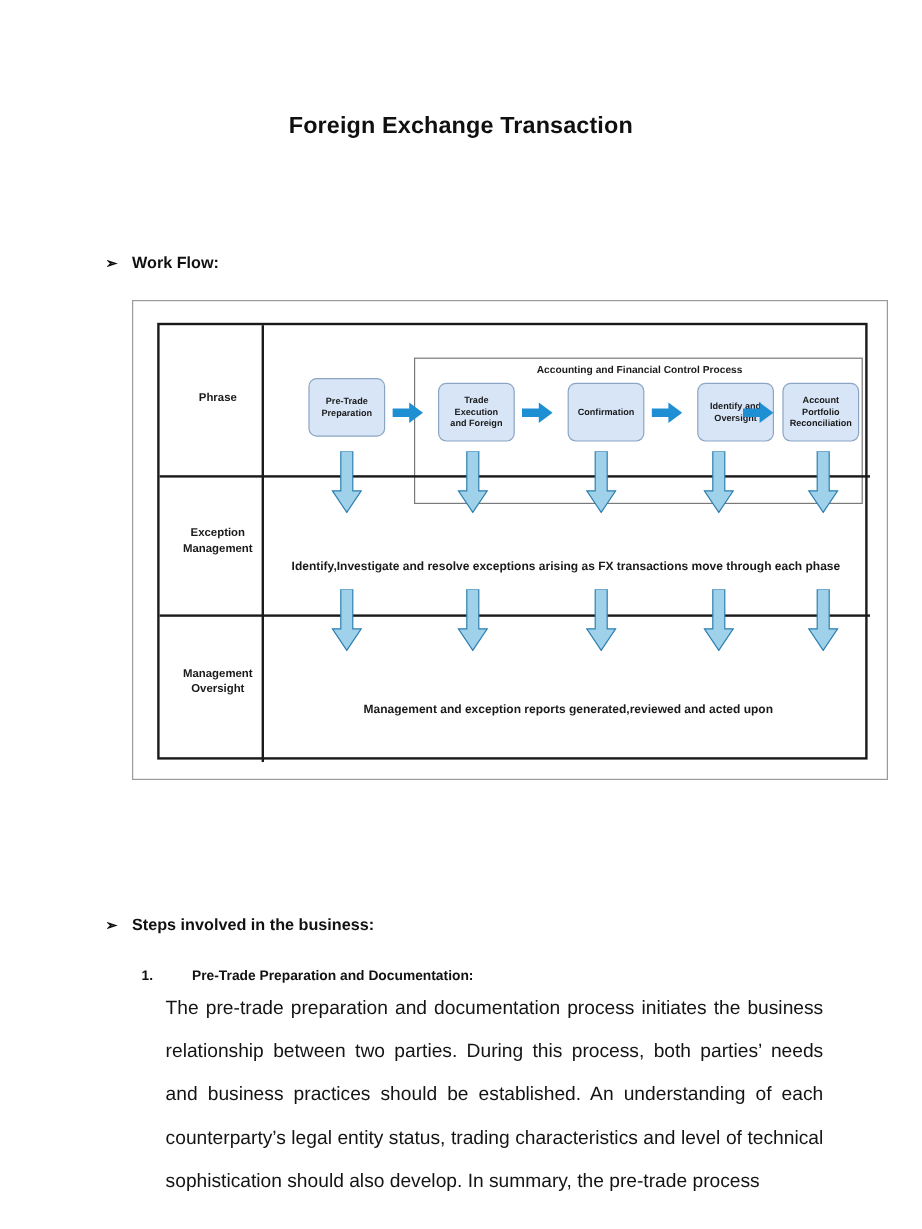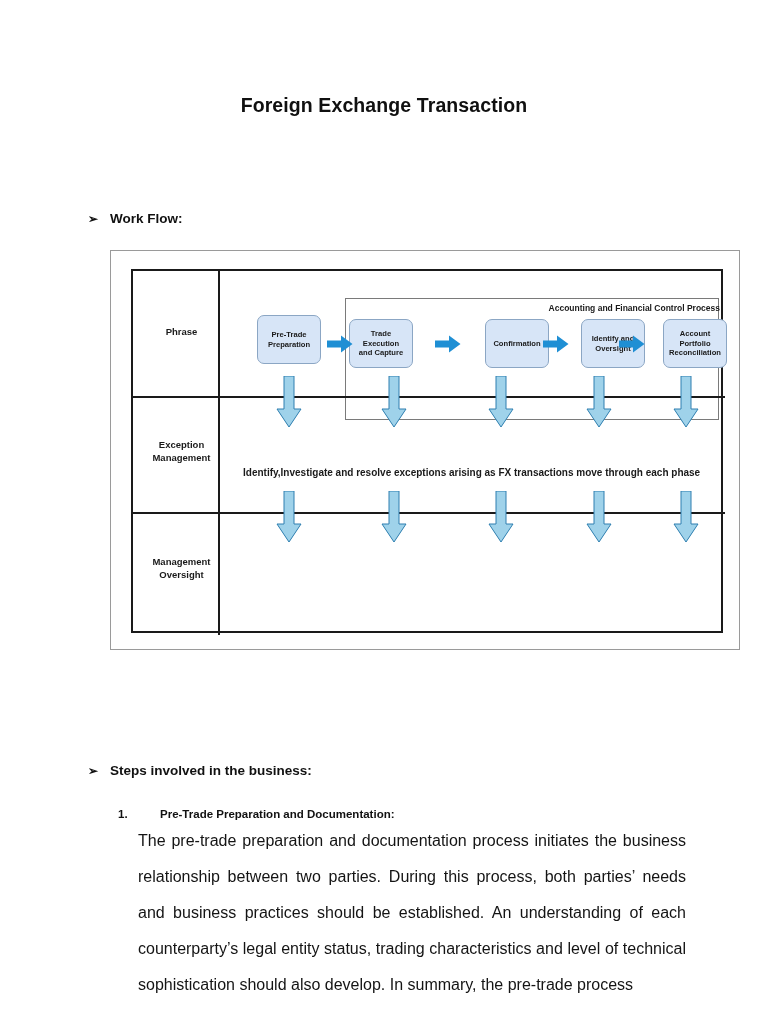--- a/index.html
+++ b/index.html
@@ -129,7 +129,7 @@
     position: absolute;
     left: 0; top: 4px;
     width: 374px;
-    text-align: right;
+    text-align: center;
     font-size: 8.5px;
     font-weight: bold;
     color: #1a1a1a;

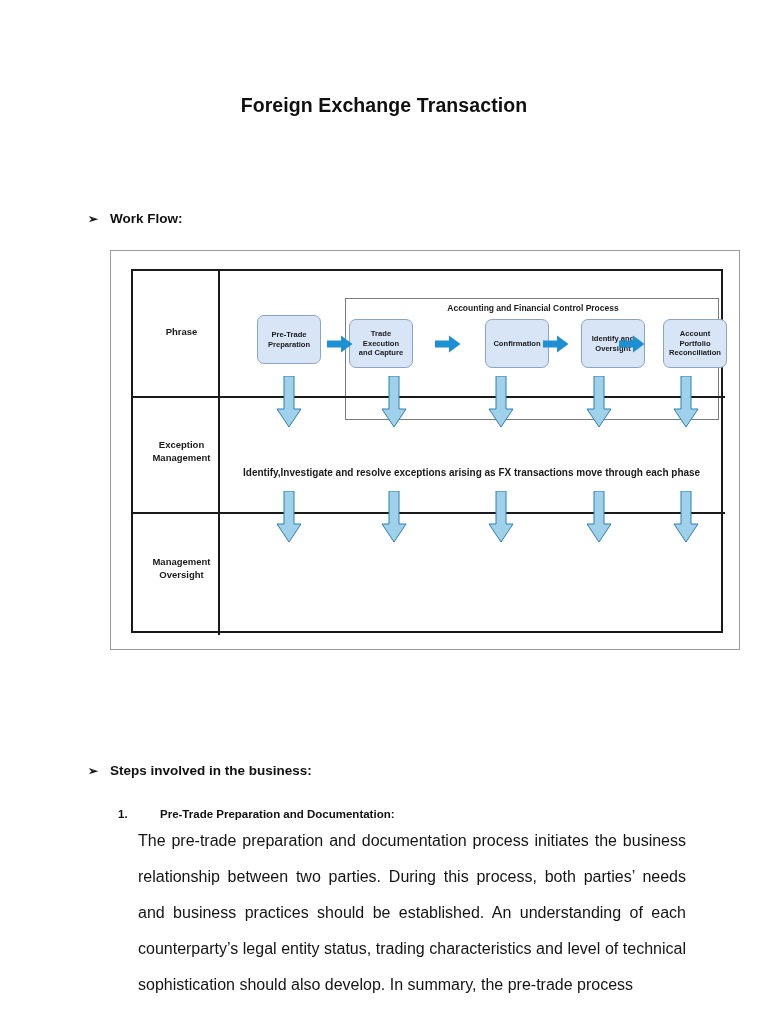--- a/index.html
+++ b/index.html
@@ -154,7 +154,7 @@
     z-index: 5;
   }
   #proc-0 { left: 124px; top: 44px; }
-  #proc-1 { left: 216px; top: 48px; }
+  #proc-1 { left: 232px; top: 48px; }
   #proc-2 { left: 352px; top: 48px; }
   #proc-3 { left: 448px; top: 48px; }
   #proc-4 { left: 530px; top: 48px; }

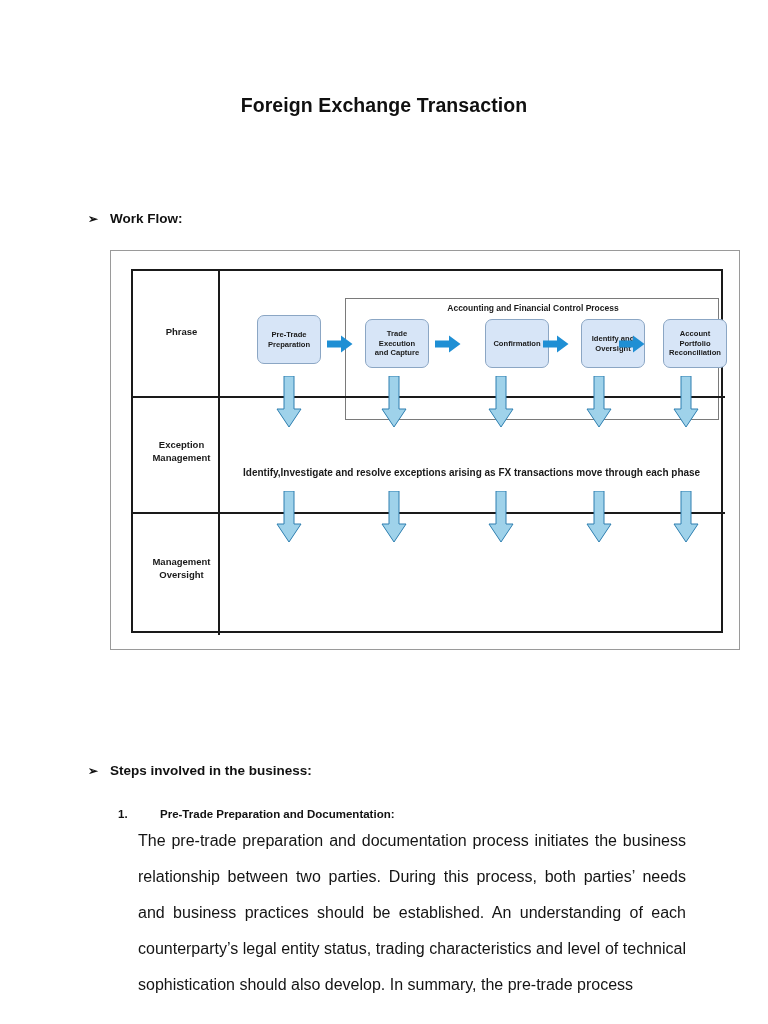--- a/index.html
+++ b/index.html
@@ -157,7 +157,7 @@
   #proc-1 { left: 232px; top: 48px; }
   #proc-2 { left: 352px; top: 48px; }
   #proc-3 { left: 448px; top: 48px; }
-  #proc-4 { left: 530px; top: 48px; }
+  #proc-4 { left: 519px; top: 48px; }
 
   
   .arrow-right {

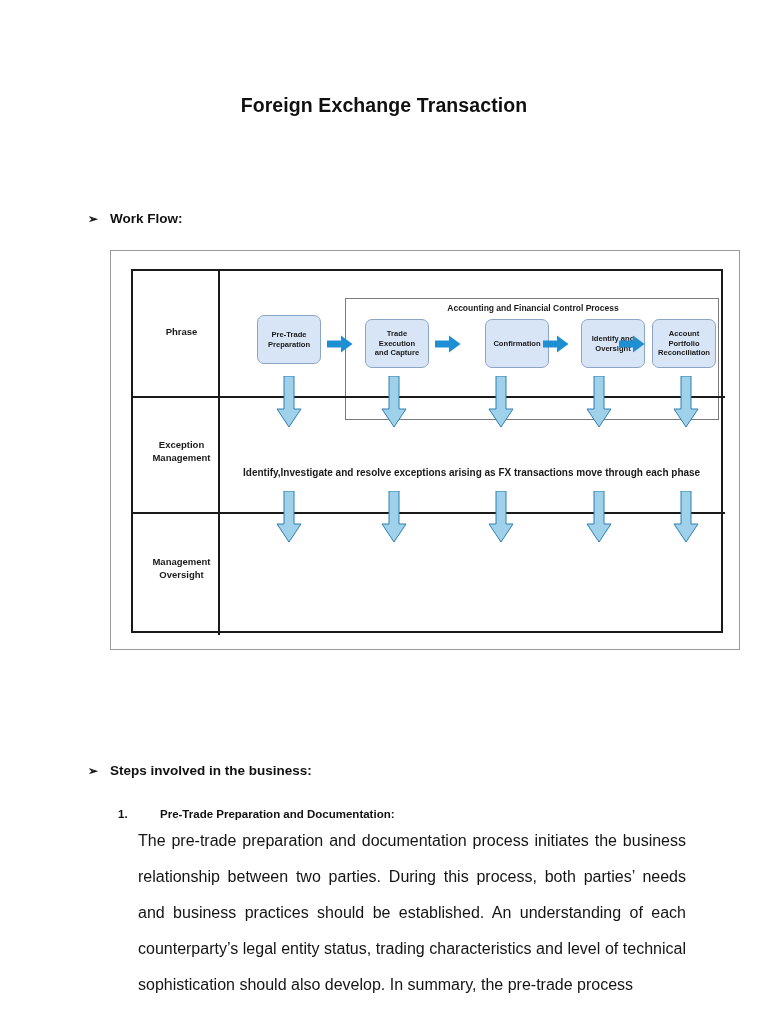--- a/index.html
+++ b/index.html
@@ -155,7 +155,7 @@
   }
   #proc-0 { left: 124px; top: 44px; }
   #proc-1 { left: 232px; top: 48px; }
-  #proc-2 { left: 352px; top: 48px; }
+  #proc-2 { left: 340px; top: 48px; }
   #proc-3 { left: 448px; top: 48px; }
   #proc-4 { left: 519px; top: 48px; }
 

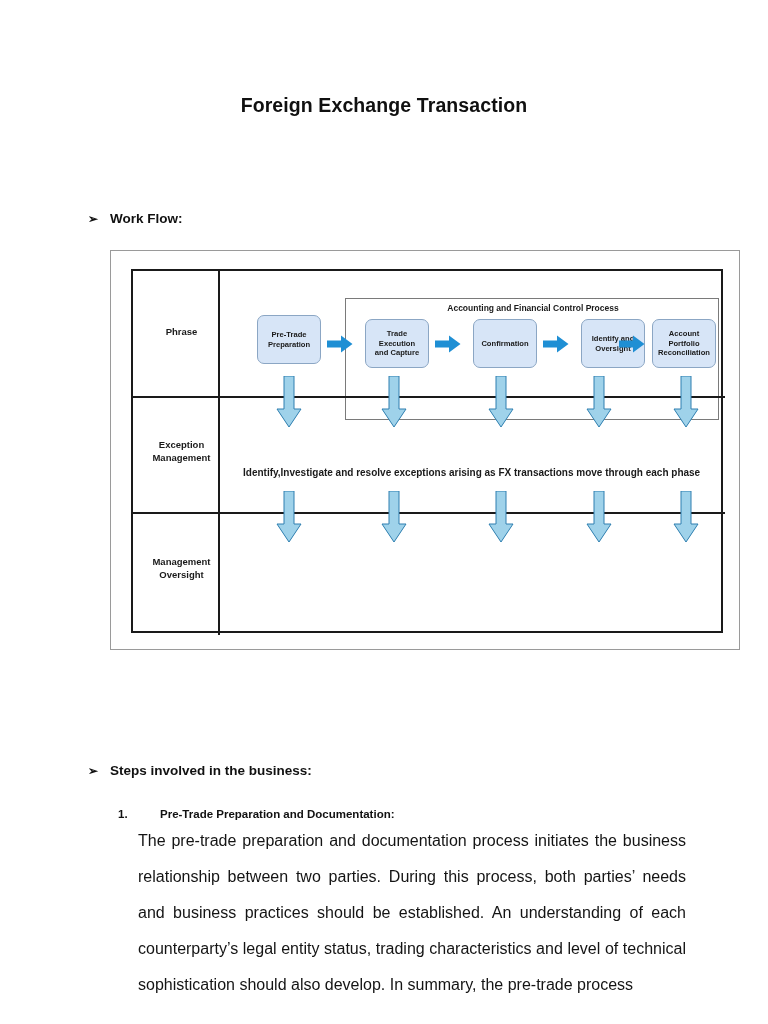--- a/index.html
+++ b/index.html
@@ -261,7 +261,7 @@
       <div class="proc-box" id="proc-1">
         <div>
           <div>Trade Execution</div>
-          <div>and Capture</div>
+          <div>and Foreign</div>
         </div>
       </div>
 

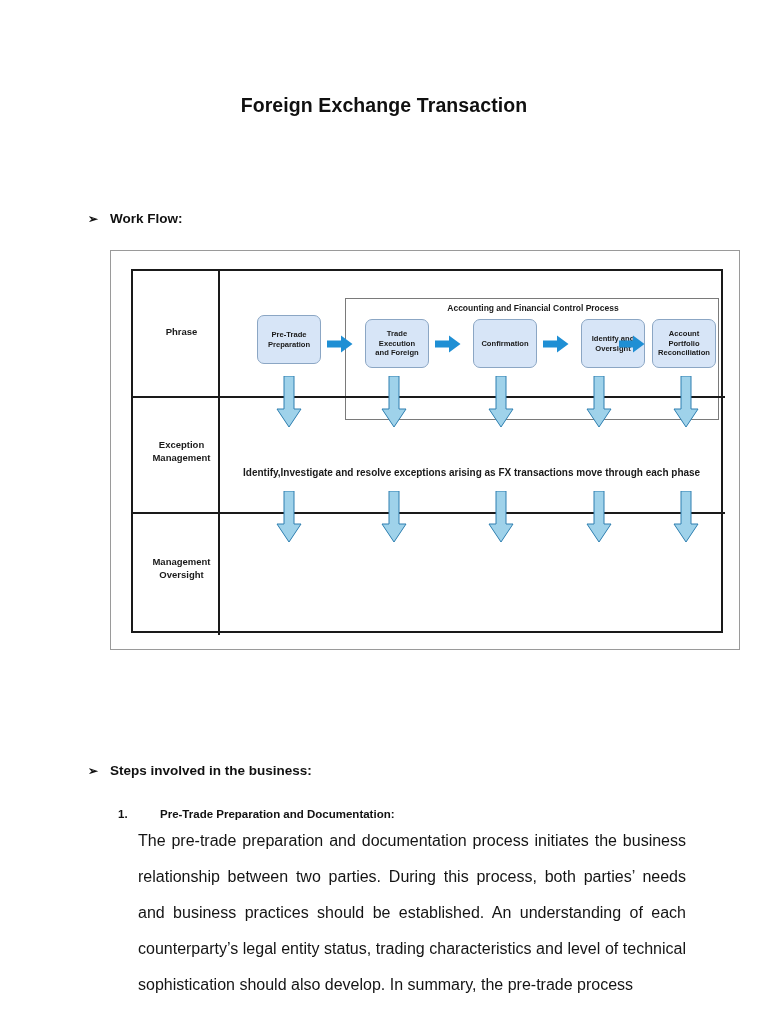--- a/index.html
+++ b/index.html
@@ -246,6 +246,7 @@
 
       <div class="row-body" id="body-exception">Identify,Investigate and resolve exceptions arising as FX transactions move through each phase</div>
 
+      <div class="row-body" id="body-oversight">Management and exception reports generated,reviewed and acted upon</div>
 
       <div class="acct-frame">
         <div class="acct-label">Accounting and Financial Control Process</div>

